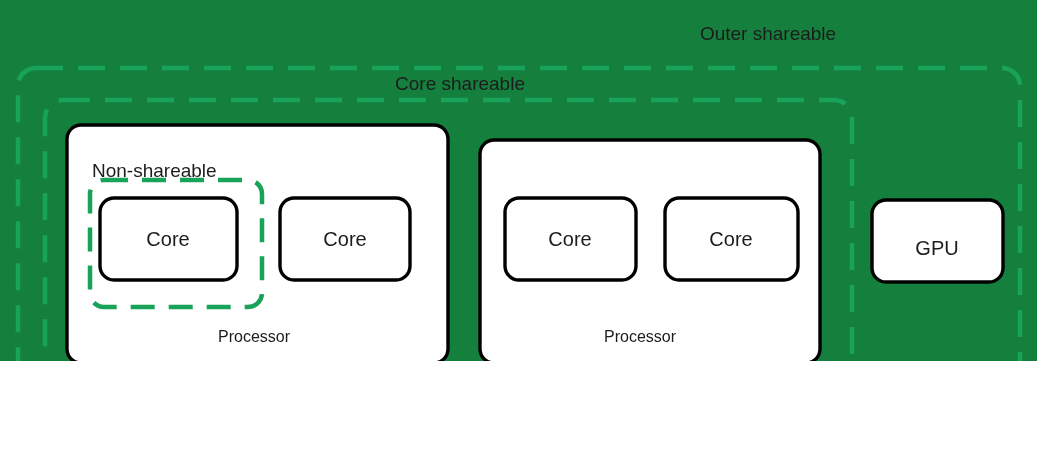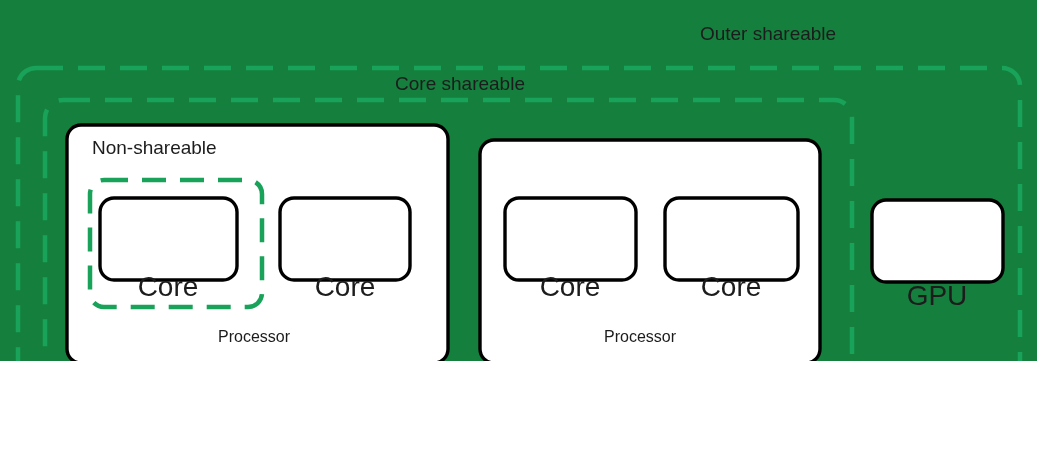--- a/index.html
+++ b/index.html
@@ -83,7 +83,7 @@
 
   <div class="lbl lbl-region centered" style="left:460px; top:83px;">Core shareable</div>
 
-  <div class="lbl lbl-region" style="left:92px; top:138px;">Non-shareable</div>
+  <div class="lbl lbl-region" style="left:92px; top:161px;">Non-shareable</div>
 
   <div class="lbl lbl-box centered" style="left:168px; top:239px;">Core</div>
 

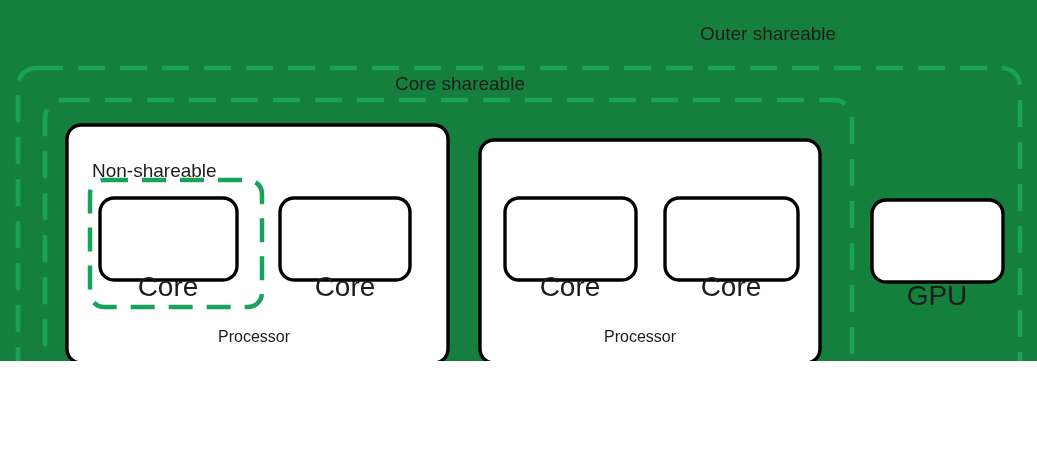--- a/index.html
+++ b/index.html
@@ -34,8 +34,7 @@
     font-size: 19px;
   }
   .lbl-box {
-    font-size: 28px;
-    margin-top: 48px;
+    font-size: 20px;
   }
   .lbl-proc {
     font-size: 16px;

